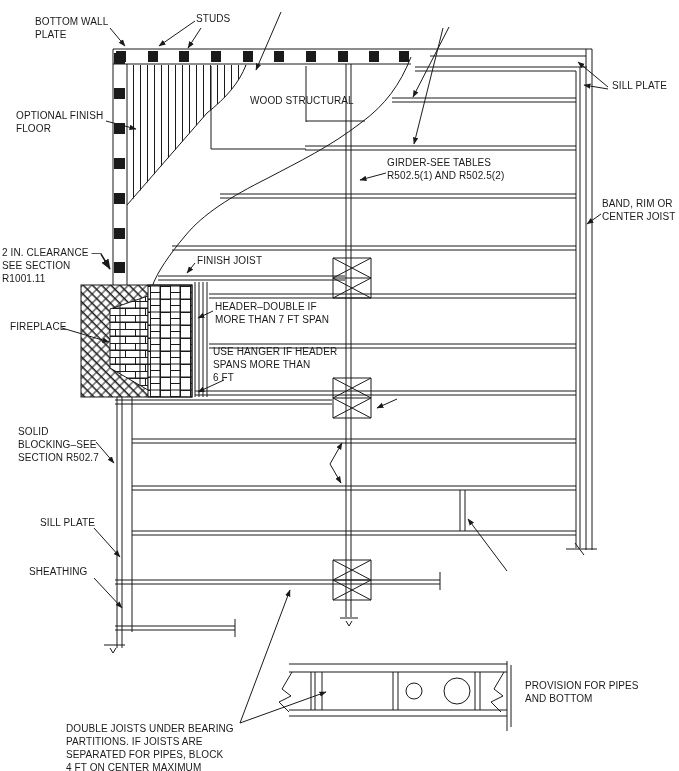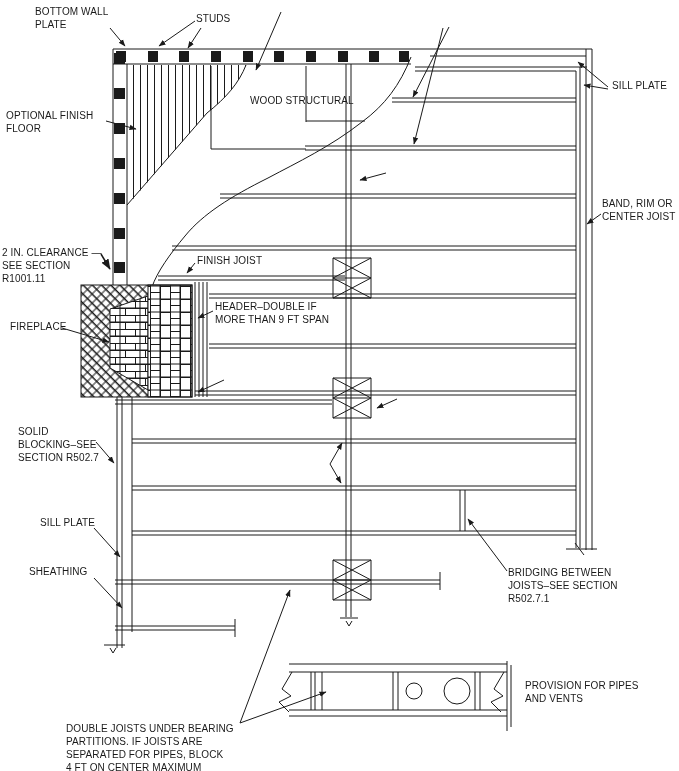--- a/index.html
+++ b/index.html
@@ -164,7 +164,7 @@
     </g>
   </svg>
 
-  <div class="lbl" style="left:35px;top:5px">BOTTOM WALL
+  <div class="lbl" style="left:35px;top:15px">BOTTOM WALL
 PLATE</div>
   <div class="lbl" style="left:196px;top:12px">STUDS</div>
   <div class="lbl" style="left:612px;top:79px">SILL PLATE</div>

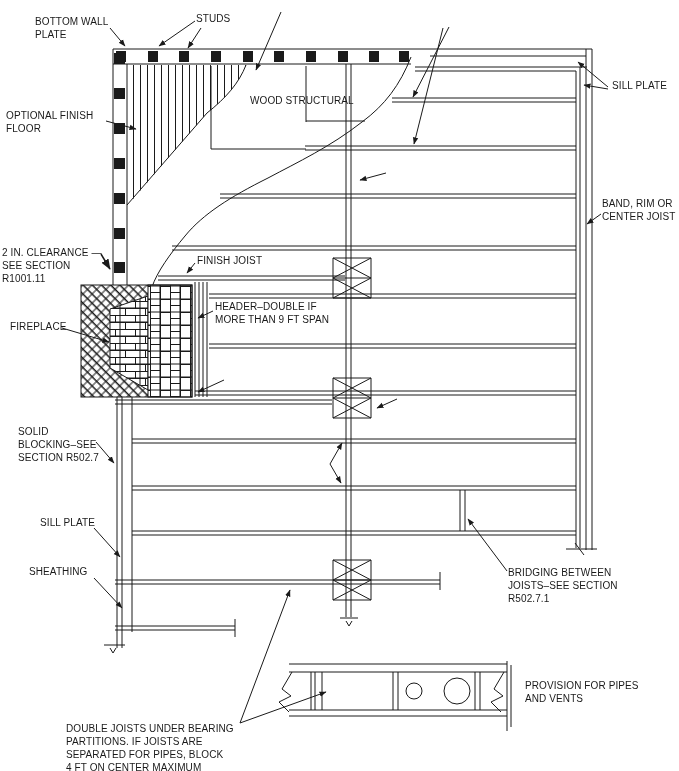--- a/index.html
+++ b/index.html
@@ -168,7 +168,7 @@
 PLATE</div>
   <div class="lbl" style="left:196px;top:12px">STUDS</div>
   <div class="lbl" style="left:612px;top:79px">SILL PLATE</div>
-  <div class="lbl" style="left:6px;top:109px">OPTIONAL FINISH
+  <div class="lbl" style="left:16px;top:109px">OPTIONAL FINISH
 FLOOR</div>
   <div class="lbl" style="left:250px;top:94px">WOOD STRUCTURAL</div>
   <div class="lbl" style="left:602px;top:197px">BAND, RIM OR

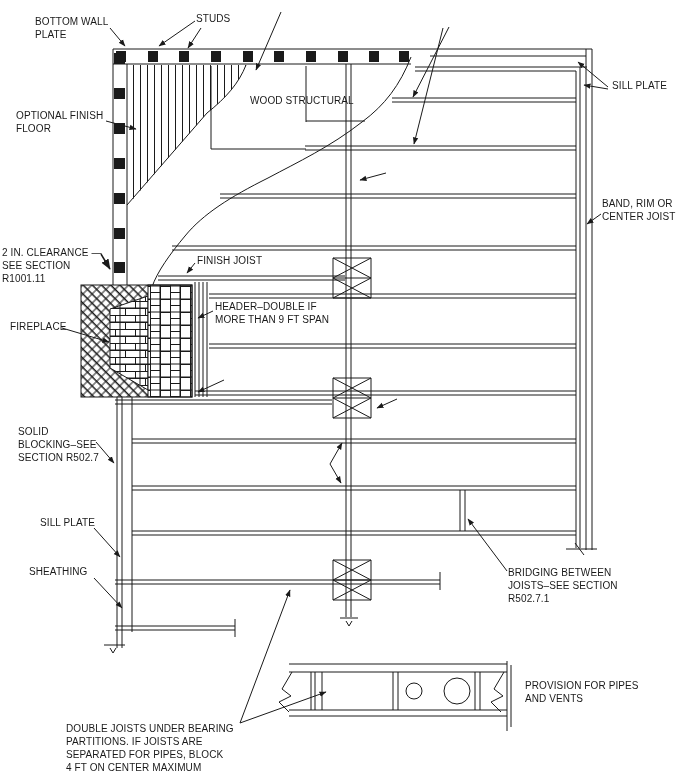--- a/index.html
+++ b/index.html
@@ -171,6 +171,8 @@
   <div class="lbl" style="left:16px;top:109px">OPTIONAL FINISH
 FLOOR</div>
   <div class="lbl" style="left:250px;top:94px">WOOD STRUCTURAL</div>
+  <div class="lbl" style="left:387px;top:156px">GIRDER-SEE TABLES
+R502.5(1) AND R502.5(2)</div>
   <div class="lbl" style="left:602px;top:197px">BAND, RIM OR
 CENTER JOIST</div>
   <div class="lbl" style="left:2px;top:246px">2 IN. CLEARANCE —

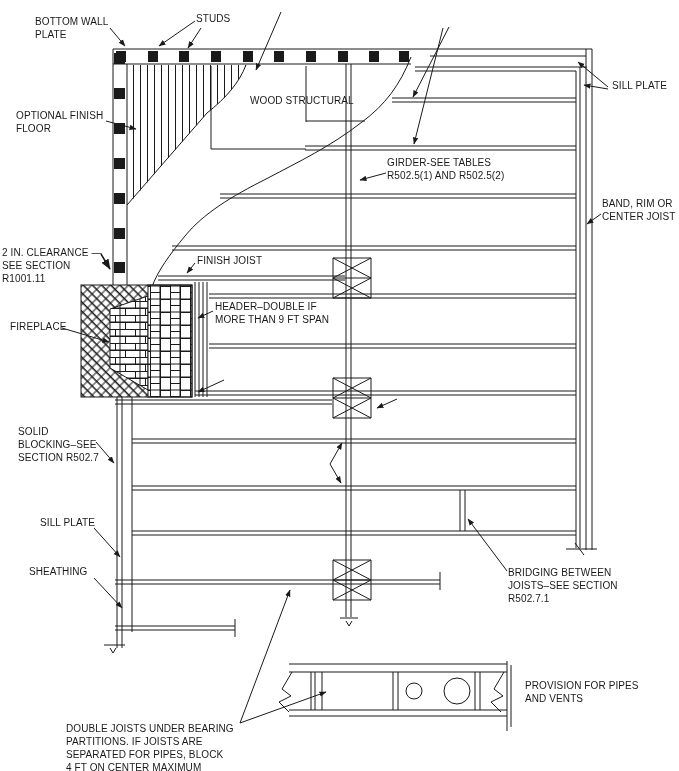--- a/index.html
+++ b/index.html
@@ -181,7 +181,7 @@
   <div class="lbl" style="left:197px;top:254px">FINISH JOIST</div>
   <div class="lbl" style="left:10px;top:320px">FIREPLACE</div>
   <div class="lbl" style="left:215px;top:300px">HEADER–DOUBLE IF
-MORE THAN 9 FT SPAN</div>
+MORE THAN 7 FT SPAN</div>
   <div class="lbl" style="left:18px;top:425px">SOLID
 BLOCKING–SEE
 SECTION R502.7</div>

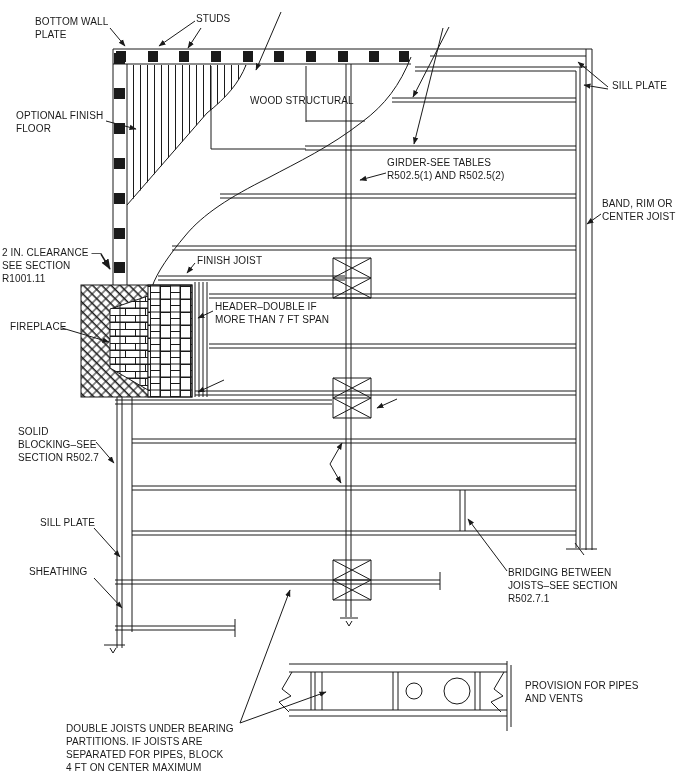--- a/index.html
+++ b/index.html
@@ -182,6 +182,9 @@
   <div class="lbl" style="left:10px;top:320px">FIREPLACE</div>
   <div class="lbl" style="left:215px;top:300px">HEADER–DOUBLE IF
 MORE THAN 7 FT SPAN</div>
+  <div class="lbl" style="left:213px;top:345px">USE HANGER IF HEADER
+SPANS MORE THAN
+6 FT</div>
   <div class="lbl" style="left:18px;top:425px">SOLID
 BLOCKING–SEE
 SECTION R502.7</div>

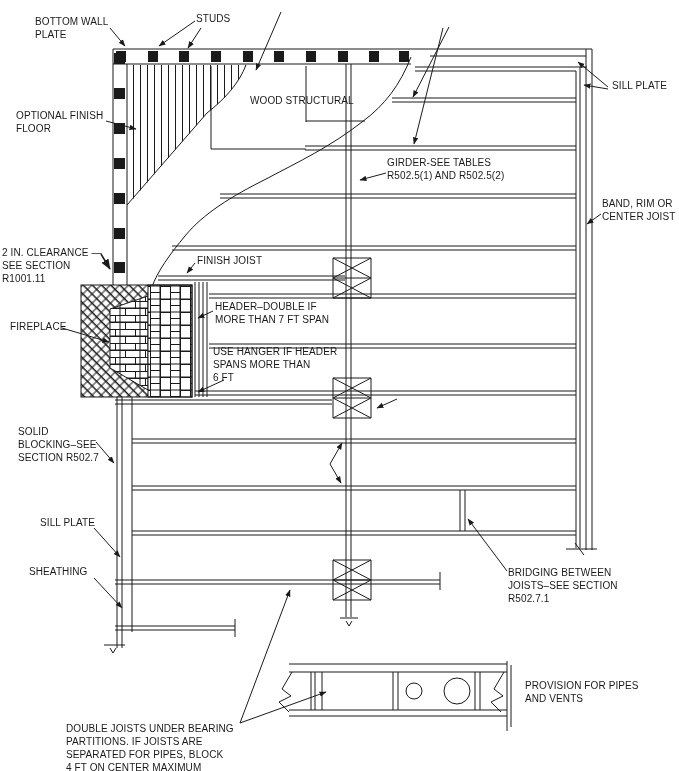--- a/index.html
+++ b/index.html
@@ -190,9 +190,6 @@
 SECTION R502.7</div>
   <div class="lbl" style="left:40px;top:516px">SILL PLATE</div>
   <div class="lbl" style="left:29px;top:565px">SHEATHING</div>
-  <div class="lbl" style="left:508px;top:566px">BRIDGING BETWEEN
-JOISTS–SEE SECTION
-R502.7.1</div>
   <div class="lbl" style="left:66px;top:722px">DOUBLE JOISTS UNDER BEARING
 PARTITIONS. IF JOISTS ARE
 SEPARATED FOR PIPES, BLOCK

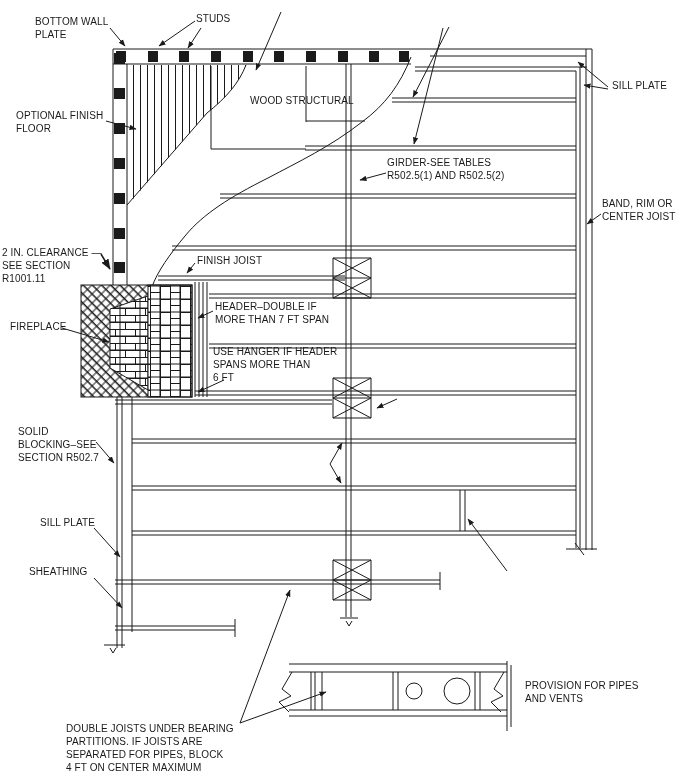--- a/index.html
+++ b/index.html
@@ -195,7 +195,7 @@
 SEPARATED FOR PIPES, BLOCK
 4 FT ON CENTER MAXIMUM</div>
   <div class="lbl" style="left:525px;top:679px">PROVISION FOR PIPES
-AND VENTS</div>
+AND BOTTOM</div>
 </div>
 
 </body></html>

